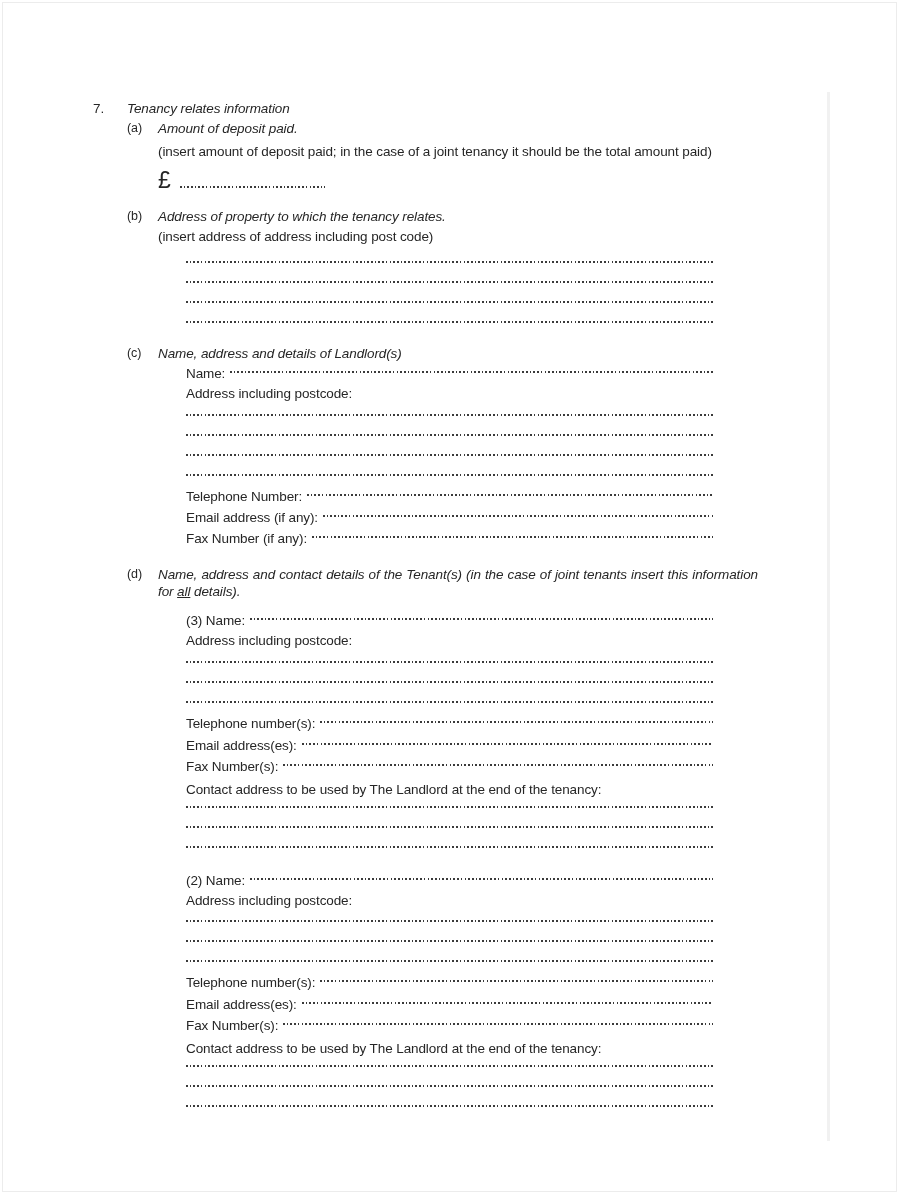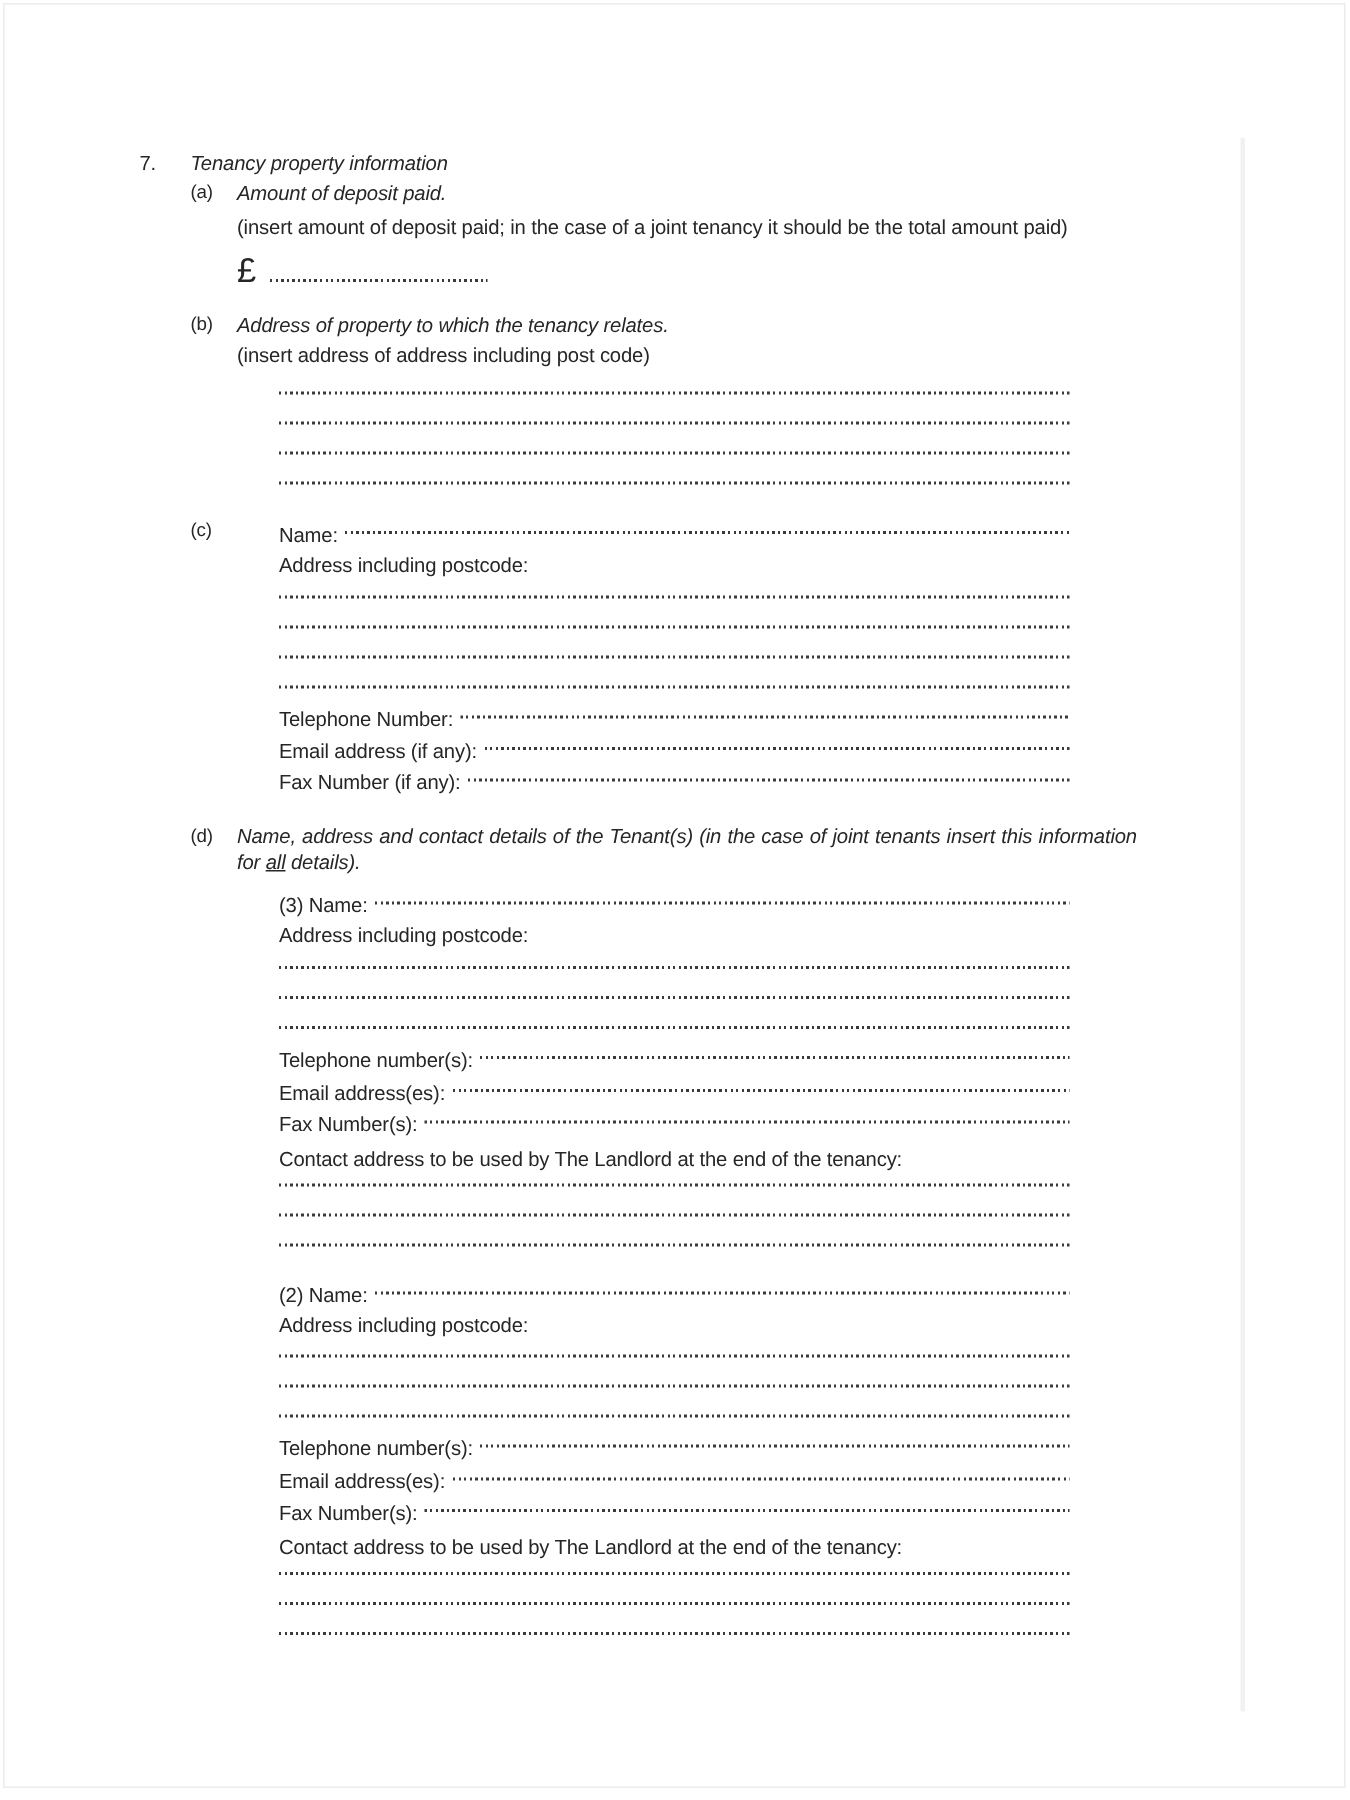--- a/index.html
+++ b/index.html
@@ -60,7 +60,7 @@
 
     <div class="sec-head">
       <span class="sec-num">7.</span>
-      <span class="italic">Tenancy property information</span>
+      <span class="italic">Tenancy relates information</span>
     </div>
 
     <div class="item mt3">

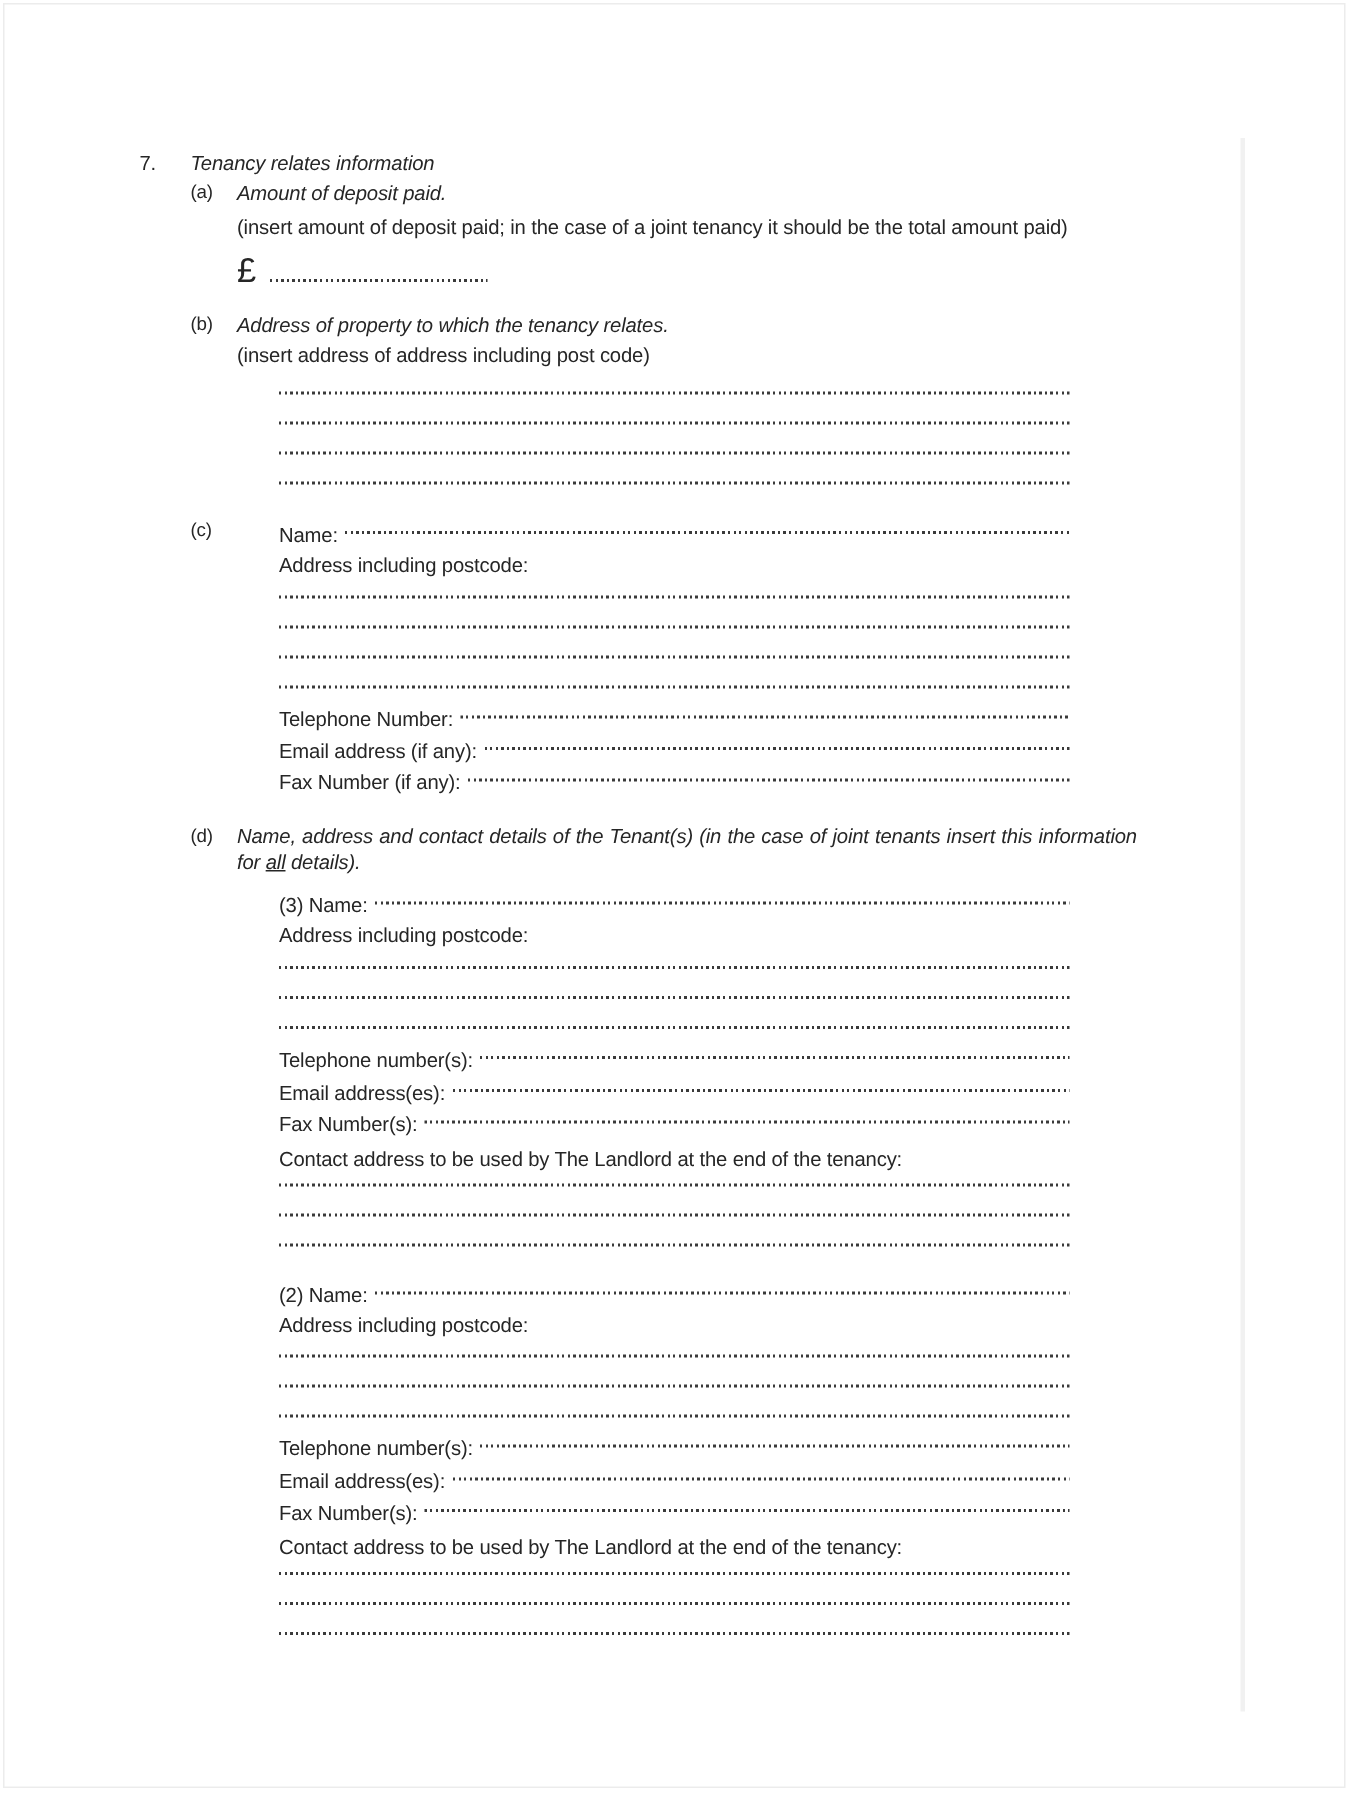--- a/index.html
+++ b/index.html
@@ -92,6 +92,7 @@
     <div class="item mt22">
       <span class="item-letter">(c)</span>
       <div class="item-body">
+        <div class="italic">Name, address and details of Landlord(s)</div>
         <div class="form-block">
           <div class="label-row mt3">
             <span class="lbl">Name:</span>

